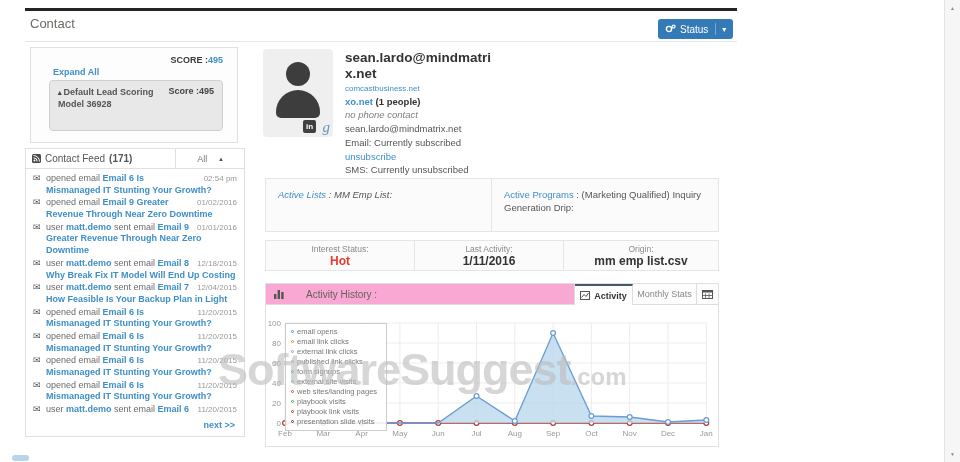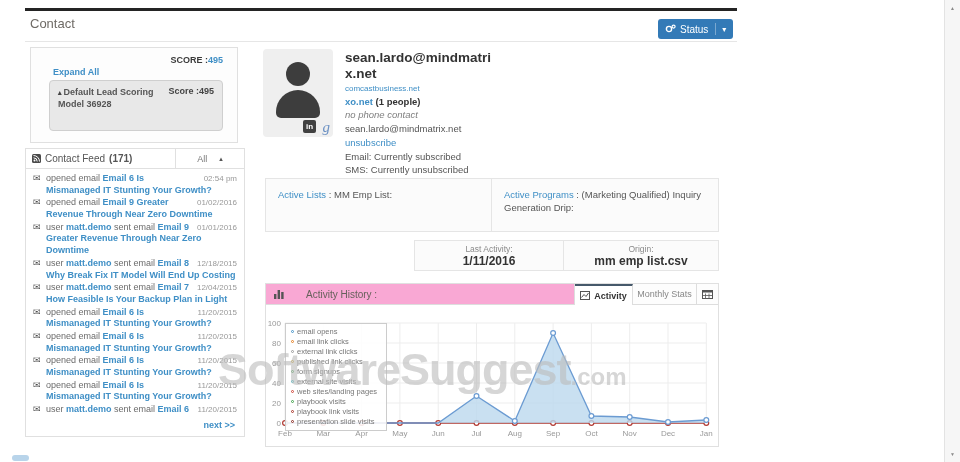--- a/index.html
+++ b/index.html
@@ -192,8 +192,8 @@
     </div>
     <div class="p-line p-italic">no phone contact</div>
     <div class="p-line">sean.lardo@mindmatrix.net</div>
+    <div class="p-line">Email: Currently subscribed</div>
     <div class="p-line p-link">unsubscribe</div>
-    <div class="p-line">Email: Currently subscribed</div>
     <div class="p-line">SMS: Currently unsubscribed</div>
     <div class="p-line p-link">resubscribe</div>
   </div>

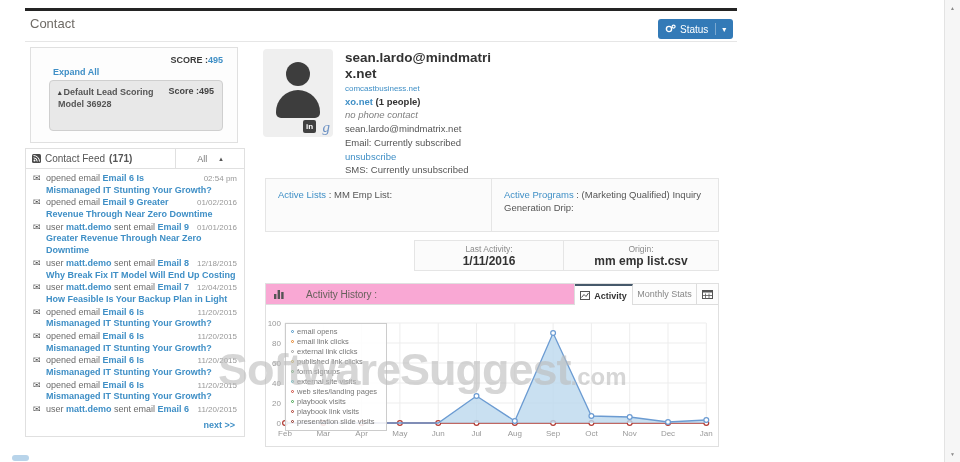--- a/index.html
+++ b/index.html
@@ -69,7 +69,7 @@
   
   .active-box { top:178px; height:54px; background:#fbfbfb; border:1px solid #e5e5e5; padding:9px 12px;
     font-size:9.5px; line-height:1.4; color:#555; white-space:pre-wrap; }
-  #active-lists-box { left:265px; width:261px; }
+  #active-lists-box { left:265px; width:261px;font-style:italic; }
   #active-programs-box { left:491px; width:228px; }
   .active-box .al-label { color:#3f8fc6; cursor:pointer; }
 

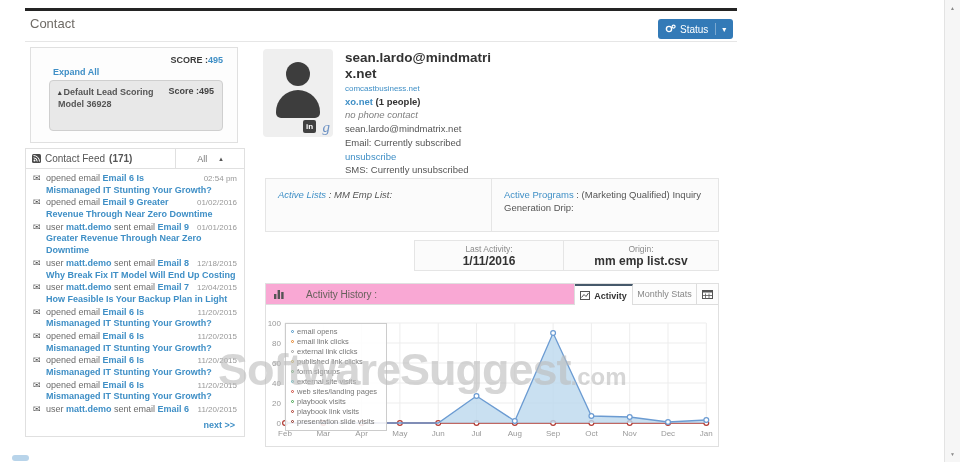--- a/index.html
+++ b/index.html
@@ -201,6 +201,10 @@
   <div class="abs active-box" id="active-lists-box"><span class="al-label">Active Lists</span><span> : </span><span>MM Emp List:</span></div>
   <div class="abs active-box" id="active-programs-box"><span class="al-label">Active Programs</span><span> : </span><span>(Marketing Qualified) Inquiry Generation Drip:</span></div>
 
+  <div class="abs stat-box" id="stat-0">
+    <div class="stat-label">Interest Status:</div>
+    <div class="stat-value">Hot</div>
+  </div>
   <div class="abs stat-box" id="stat-1">
     <div class="stat-label">Last Activity:</div>
     <div class="stat-value">1/11/2016</div>

